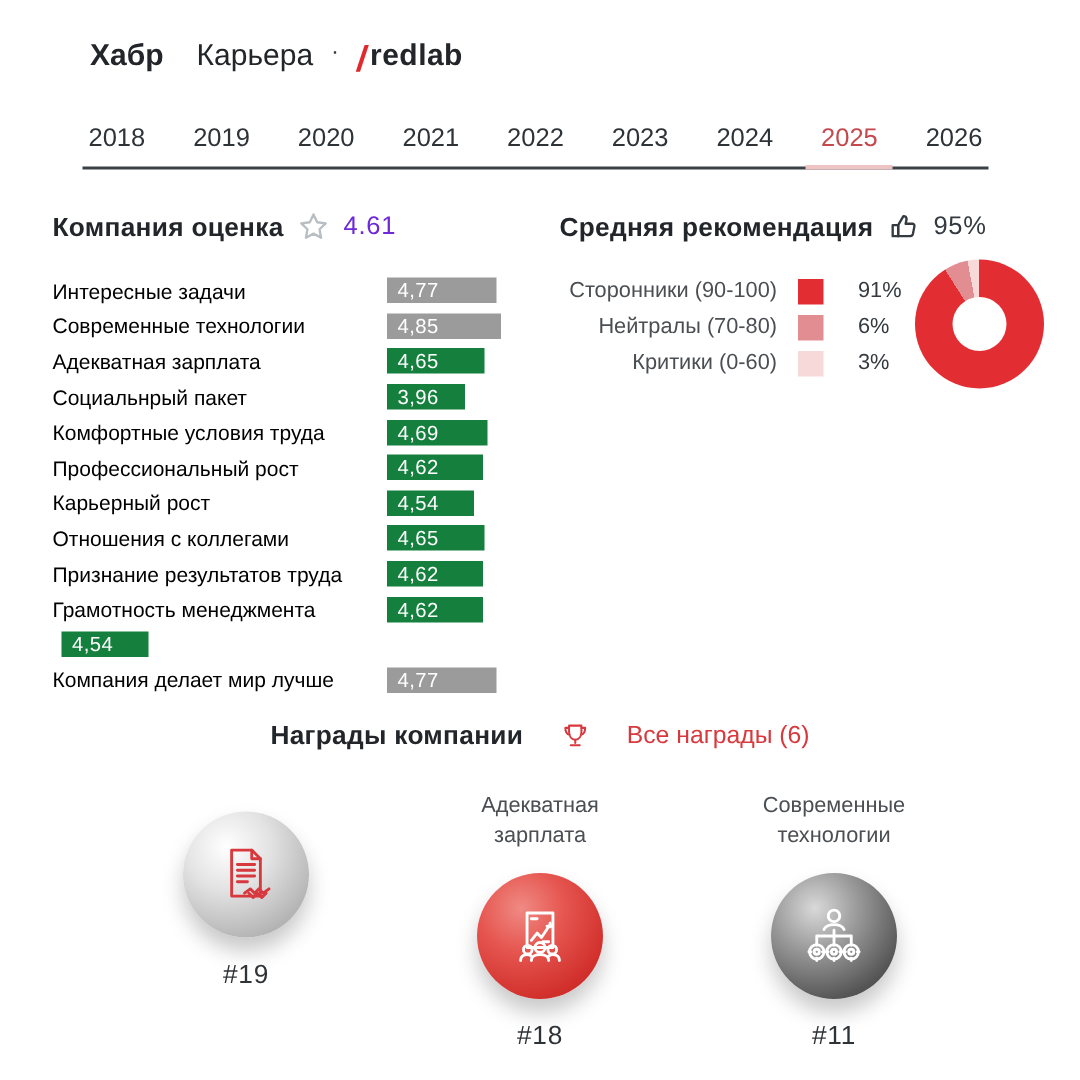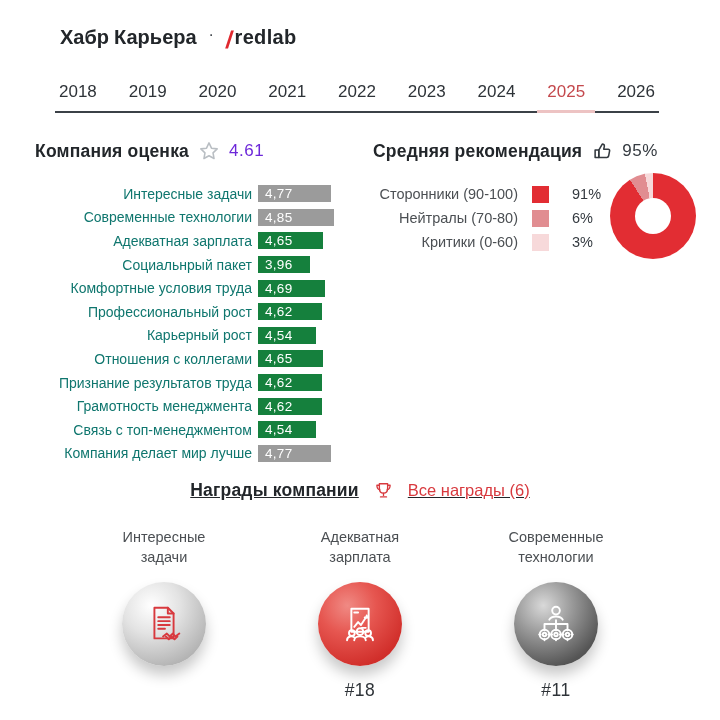--- a/index.html
+++ b/index.html
@@ -10,7 +10,7 @@
   
   .header { position:absolute; left:60px; top:26px; font-size:20px; display:flex; align-items:flex-start; }
   .brand-bold { font-weight:bold; margin-right:5px; }
-  .brand-reg { font-weight:700; }
+  .brand-reg { font-weight:400;margin-left:17px; }
   .brand-sep { color:#3a3f45; margin:0 12px; font-size:16px; }
   .brand-slash { color:#e0282e; font-weight:bold; font-size:24px; transform:skewX(-8deg); display:inline-block; margin-right:2px; }
   .brand-company { font-weight:bold; letter-spacing:0.3px; }

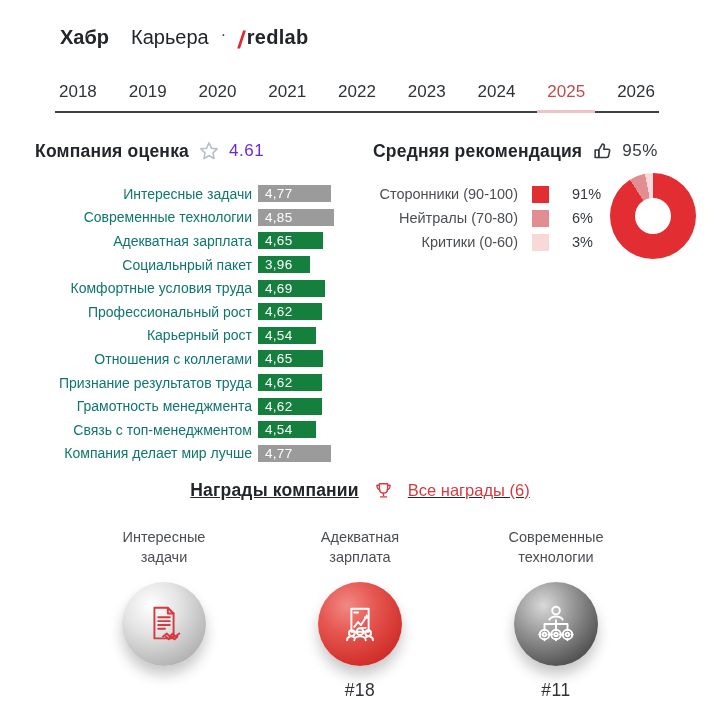--- a/index.html
+++ b/index.html
@@ -31,7 +31,7 @@
   .rating { position:absolute; left:35px; top:140px; width:336px; }
   .bars { margin-top:20px; }
   .bar-row { display:flex; align-items:center; height:23.6px; }
-  .bar-label { width:217px; text-align:right; font-size:14px; color:#0f766e; flex:none; }
+  .bar-label { width:217px; font-size:14px; color:#000000; flex:none; }
   .bar { height:17px; background:#15803d; margin-left:6px; flex:none; display:flex; align-items:center; }
   .bar.dark { background:#9b9b9b; }
   .bar-value { color:#ffffff; font-size:13.5px; padding-left:7px; letter-spacing:0.3px; }

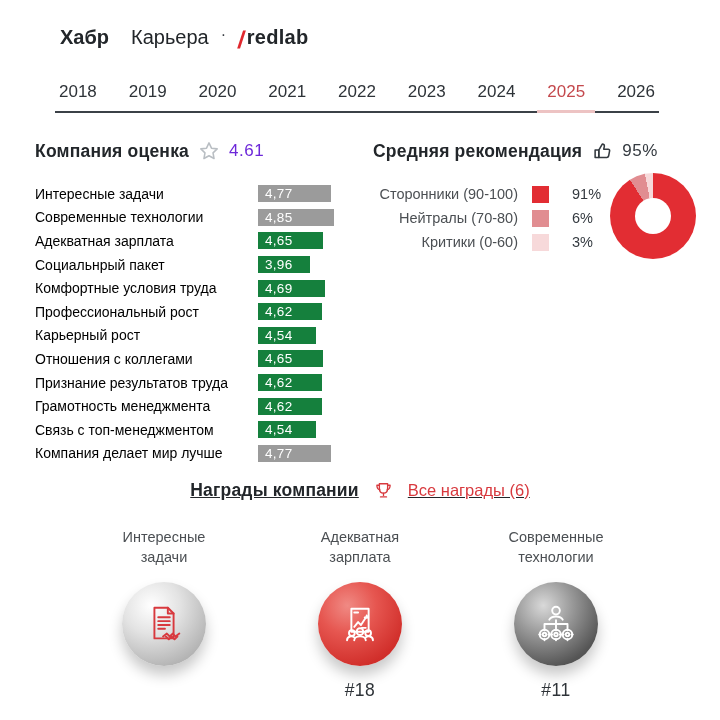--- a/index.html
+++ b/index.html
@@ -159,7 +159,6 @@
           </div>
         </div>
         <div class="bar-row">
-          <span class="bar-label">Связь с топ-менеджментом</span>
           <div class="bar" style="width: 58px;">
             <span class="bar-value">4,54</span>
           </div>

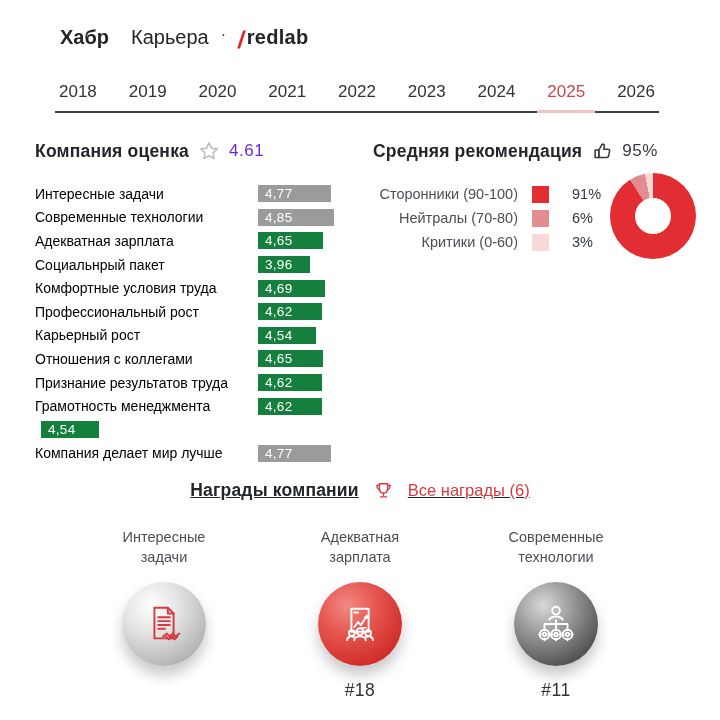--- a/index.html
+++ b/index.html
@@ -48,7 +48,7 @@
 
   
   .awards { position:absolute; left:0; top:480px; width:720px; }
-  .awards-head { display:flex; align-items:center; justify-content:center; gap:14px;text-decoration:underline; }
+  .awards-head { display:flex; align-items:center; justify-content:center; gap:24px; }
   .awards-title { font-size:17.5px; font-weight:bold; color:#22262a; letter-spacing:0.2px; }
   .awards-link { font-size:16.5px; color:#d8393e; cursor:pointer; }
   .badges { margin-top:26px; display:flex; justify-content:center; gap:48px; }

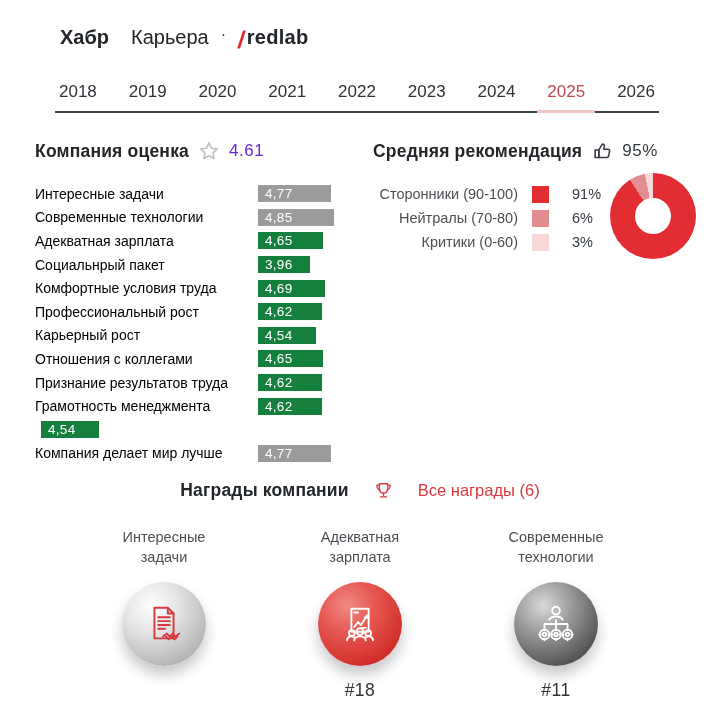--- a/index.html
+++ b/index.html
@@ -219,7 +219,6 @@
     </div>
     <div class="badges" id="badges">
         <div class="badge">
-          <div class="badge-title">Интересные<br>задачи</div>
           <div class="sphere gray">
             <span class="icon">
               <svg width="46" height="46" viewBox="0 0 48 48" fill="none" stroke="#d8393e" stroke-width="2" stroke-linecap="round" stroke-linejoin="round">

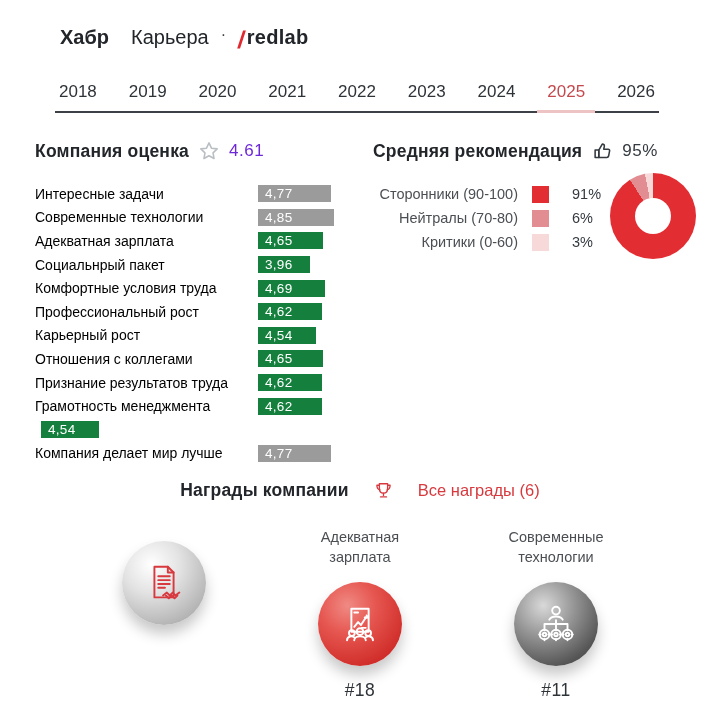--- a/index.html
+++ b/index.html
@@ -230,6 +230,7 @@
   </svg>
             </span>
           </div>
+          <div class="badge-rank">#19</div>
         </div>
         <div class="badge">
           <div class="badge-title">Адекватная<br>зарплата</div>

